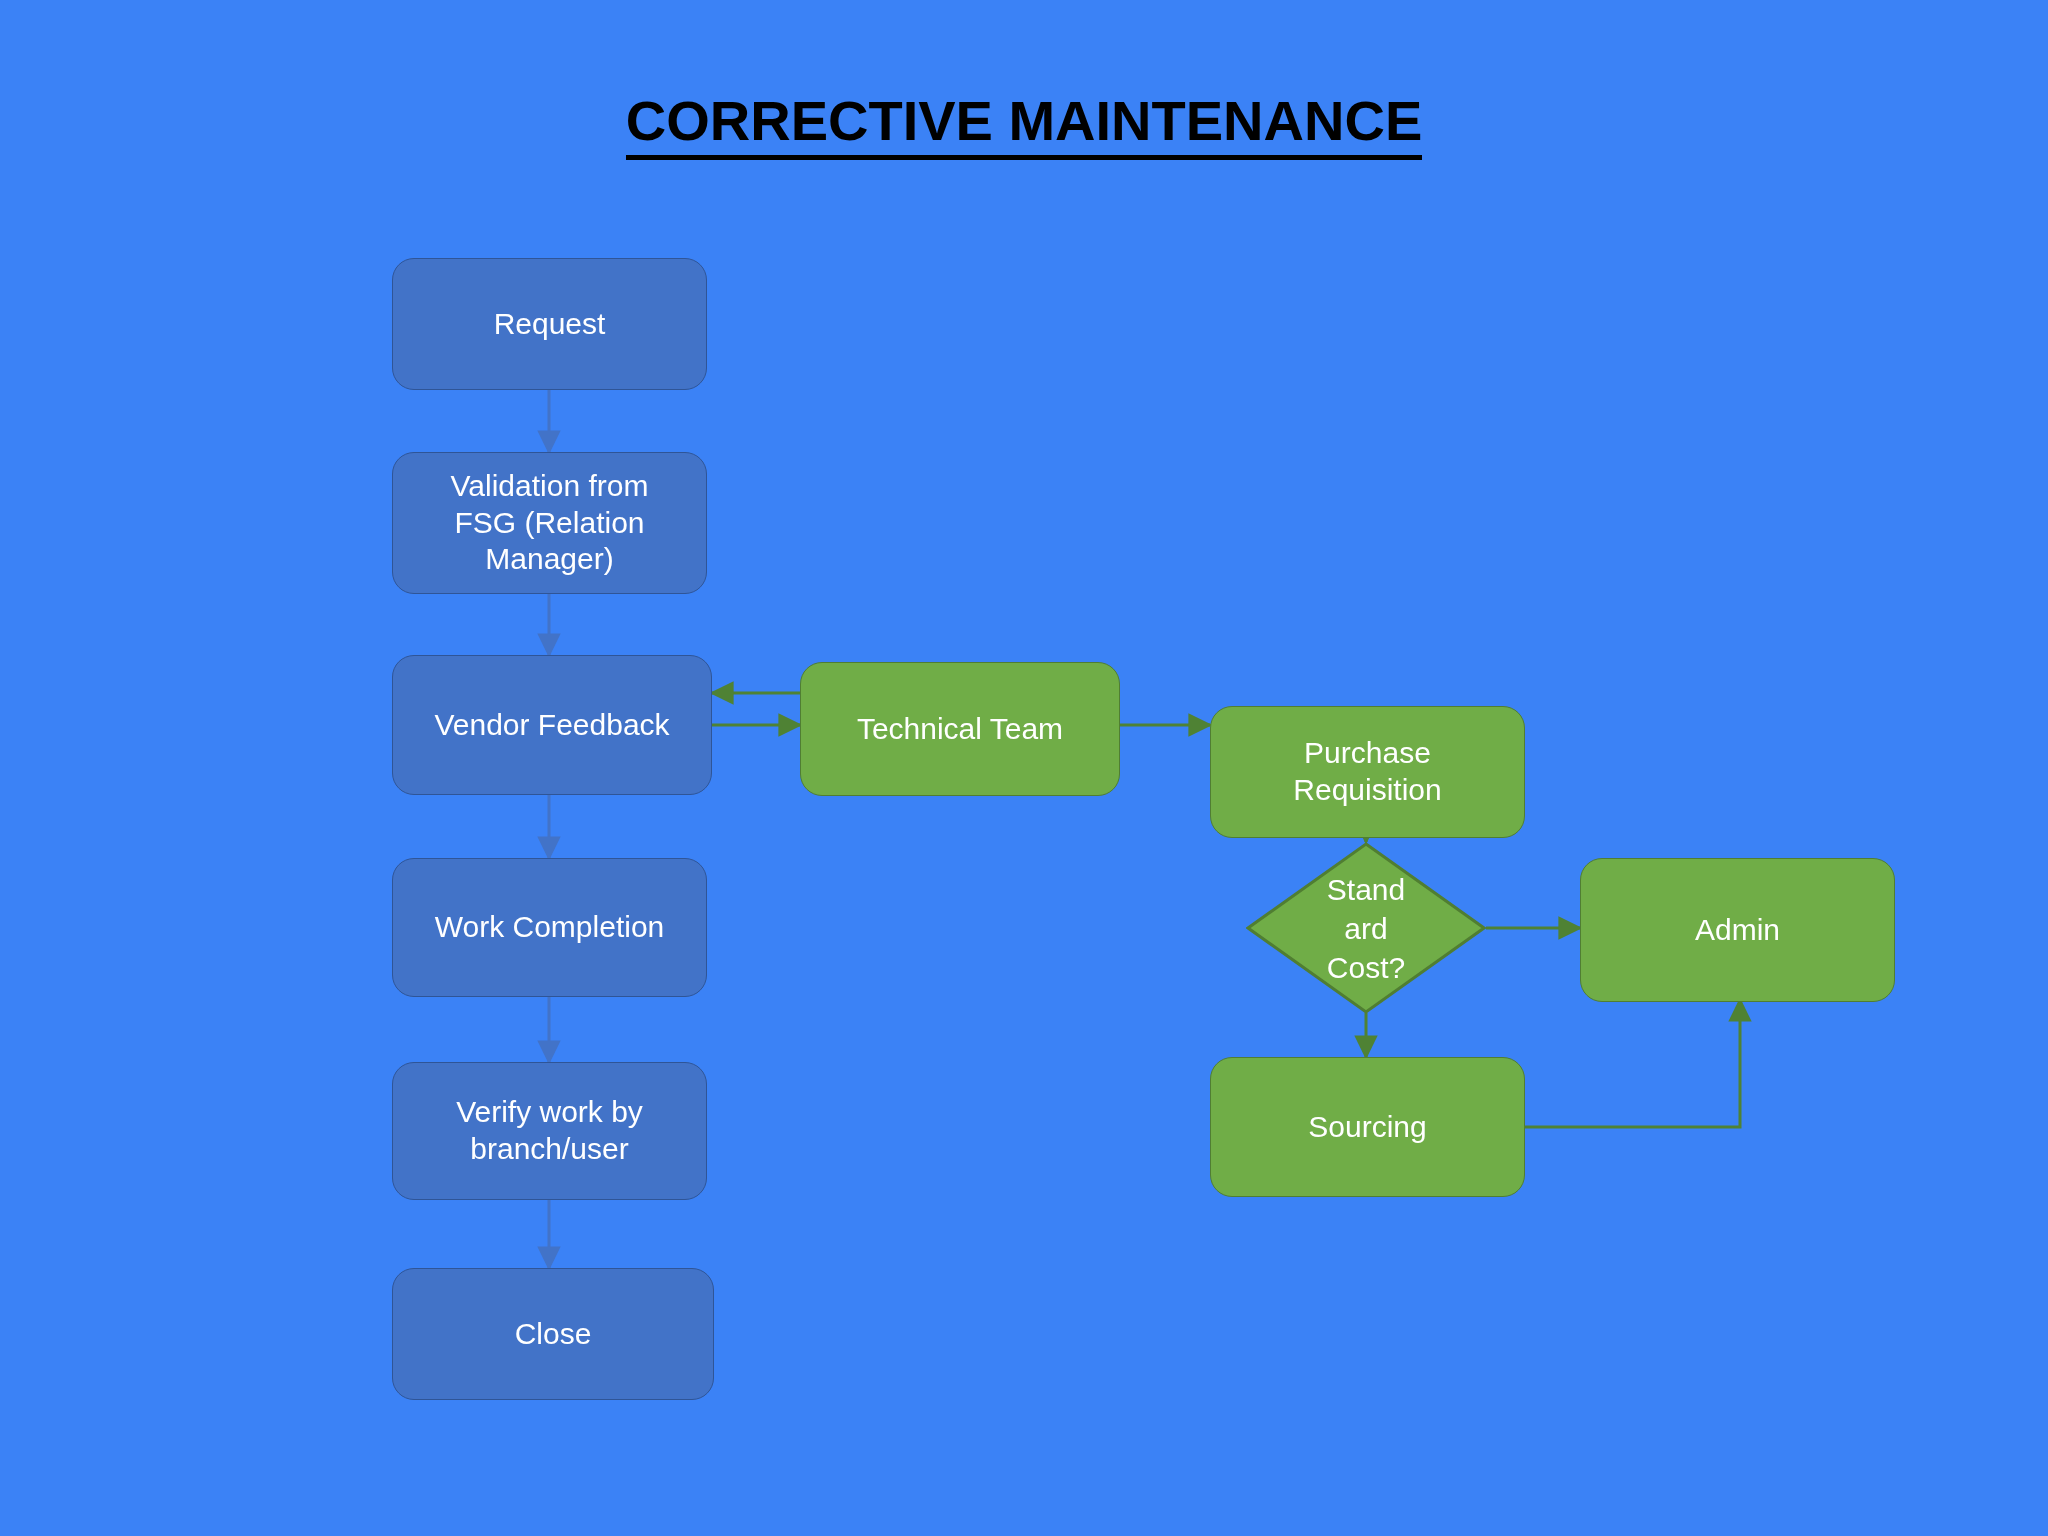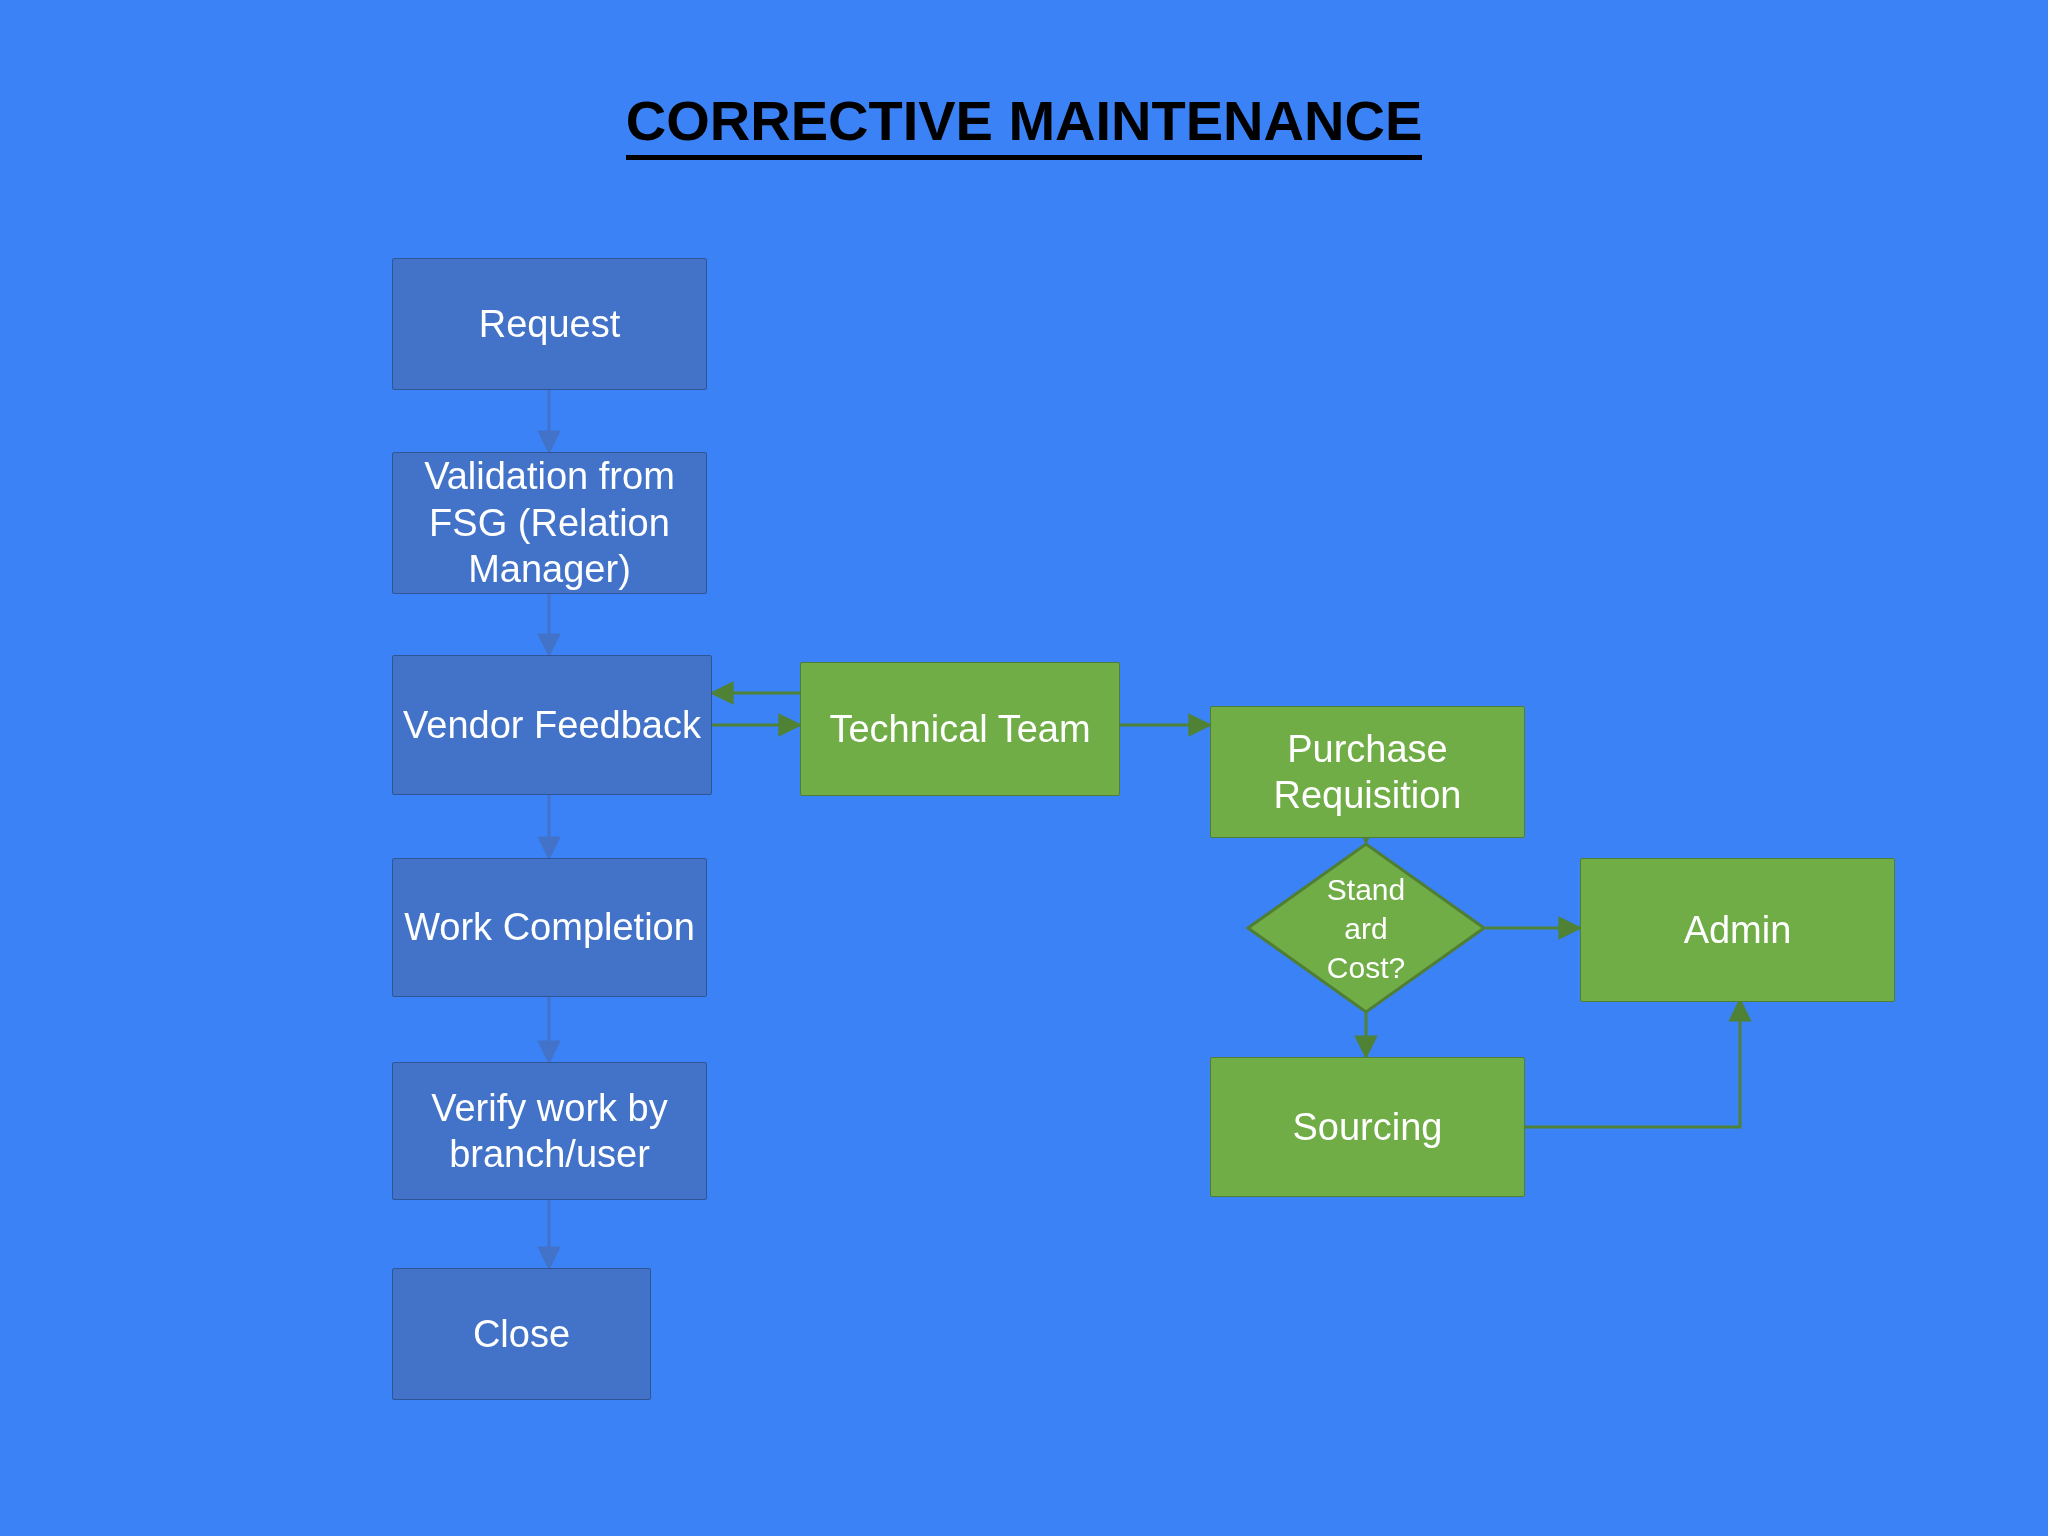--- a/index.html
+++ b/index.html
@@ -48,9 +48,9 @@
     justify-content: center;
     text-align: center;
     color: #ffffff;
-    font-size: 38px;
+    font-size: 30px;
     line-height: 1.22;
-    border-radius: 2px;
+    border-radius: 22px;
     padding: 4px 10px;
     white-space: pre-line;
   }

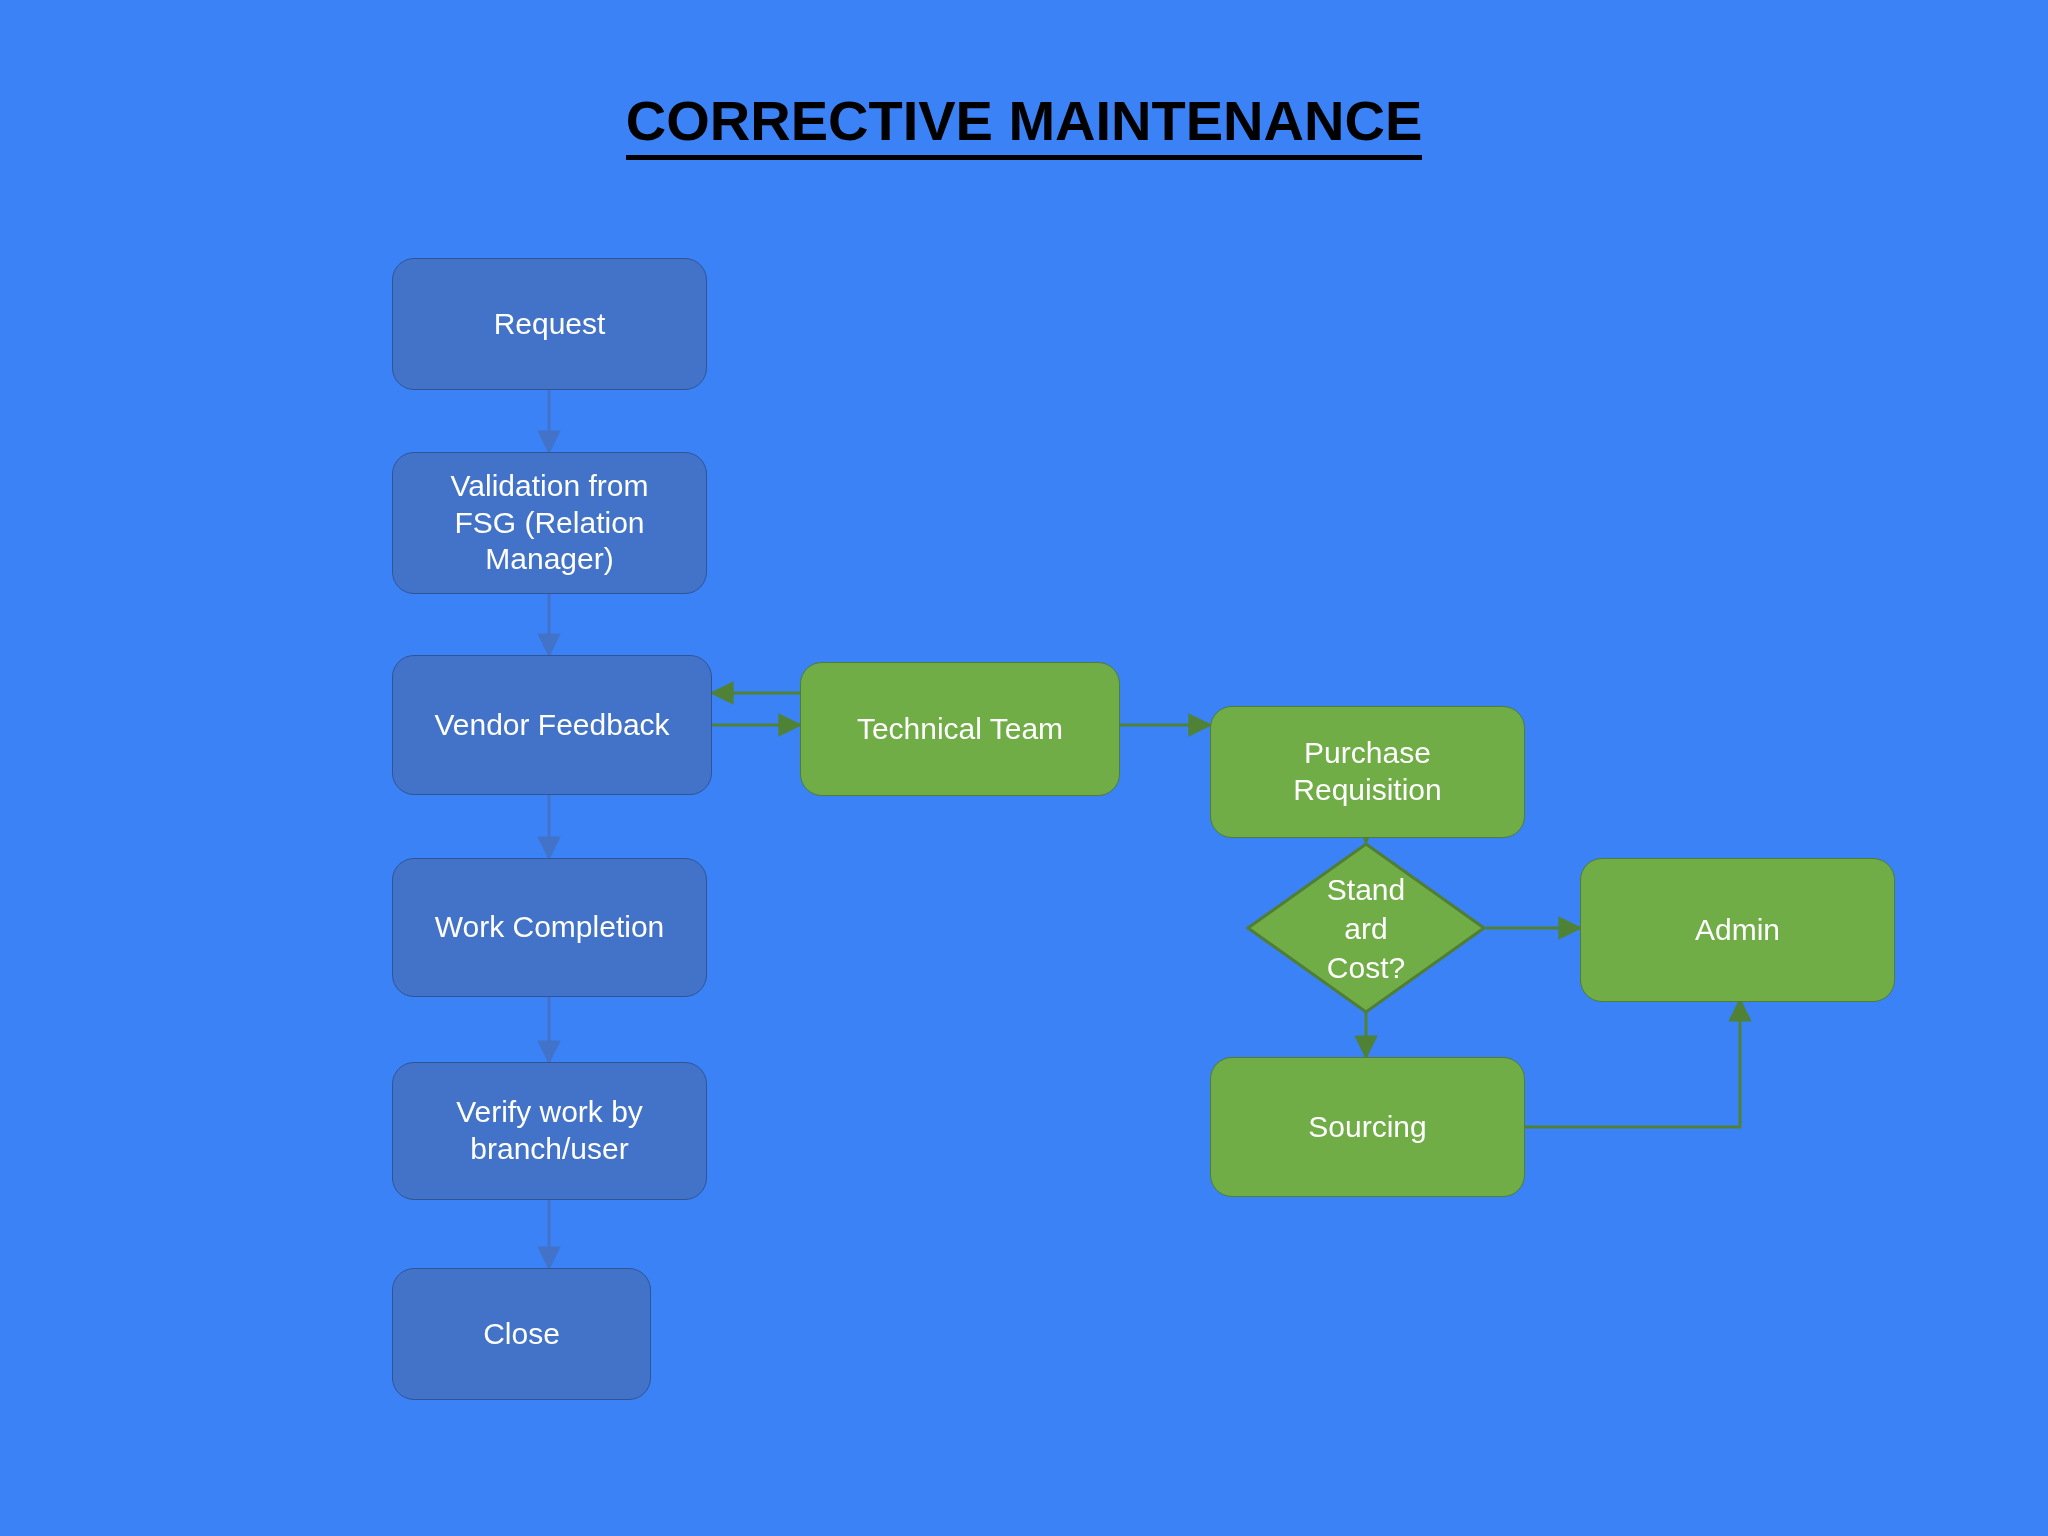--- a/index.html
+++ b/index.html
@@ -160,7 +160,7 @@
 branch/user</span>
   </div>
 
-  <div class="node blue" style="left:392px; top:1268px; width:259px; height:132px;">
+  <div class="node blue" style="left:392px; top:1268px; width:322px; height:132px;">
     <span>Close</span>
   </div>
 

